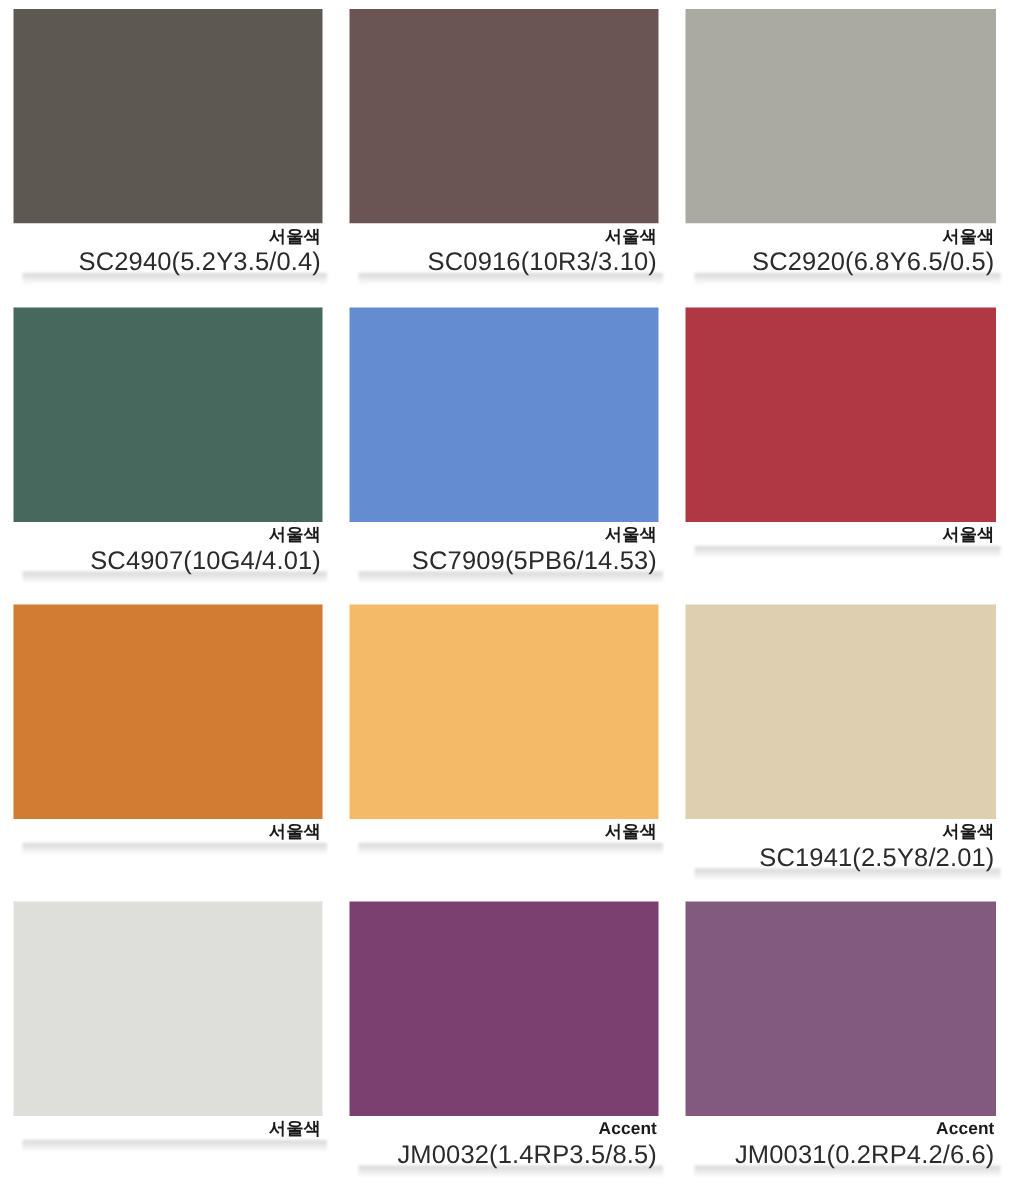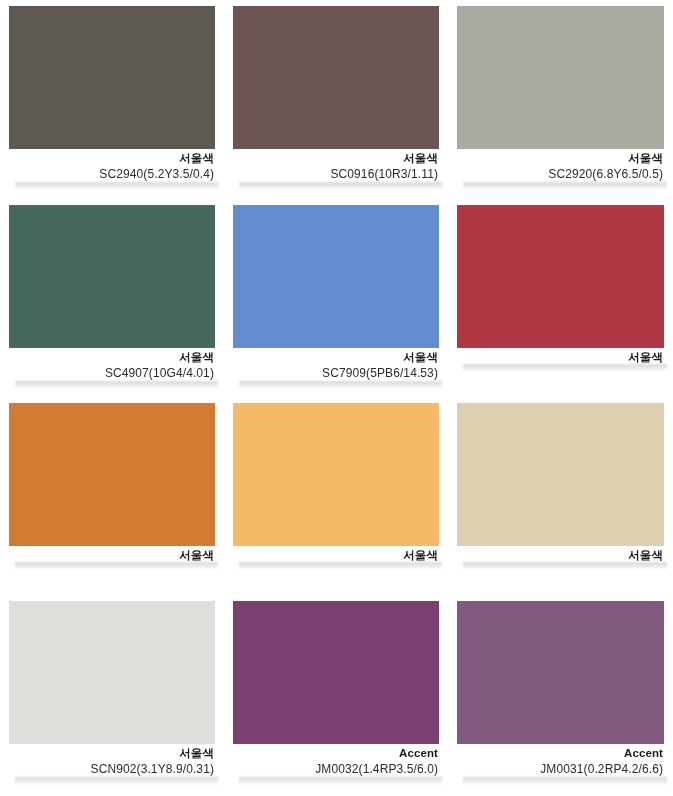--- a/index.html
+++ b/index.html
@@ -72,7 +72,7 @@
 
   .color-code {
     display: block;
-    font-size: 12px;
+    font-size: 17px;
     font-weight: normal;
     color: #2b2b2b;
     line-height: 17px;

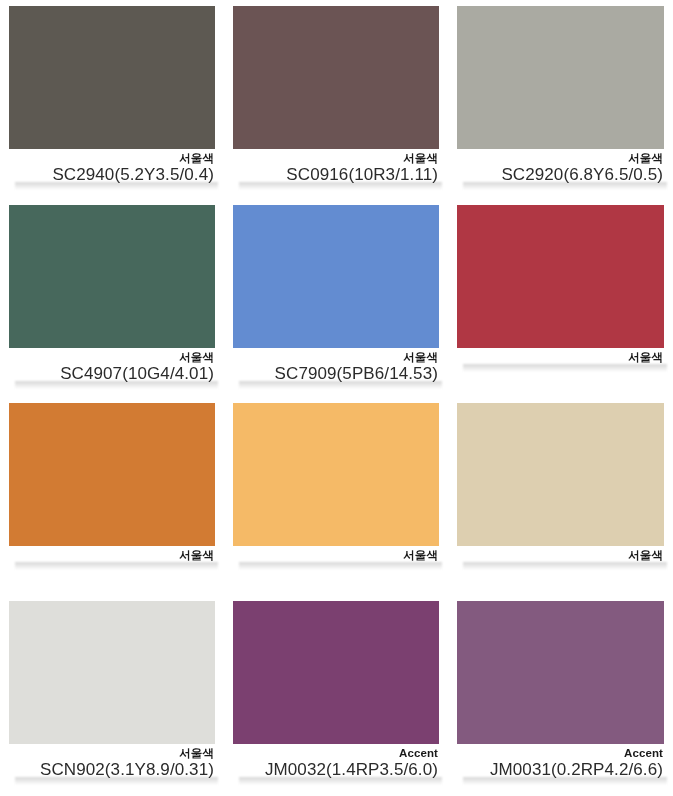--- a/index.html
+++ b/index.html
@@ -97,7 +97,7 @@
     <div class="swatch-chip" style="background-color: rgb(107, 84, 84);"></div>
     <div class="swatch-caption">
       <span class="category-label">서울색</span>
-      <span class="color-code">SC0916(10R3/1.11)</span>
+      <span class="color-code">SC0916(10R3/3.10)</span>
     </div>
   </div>
 

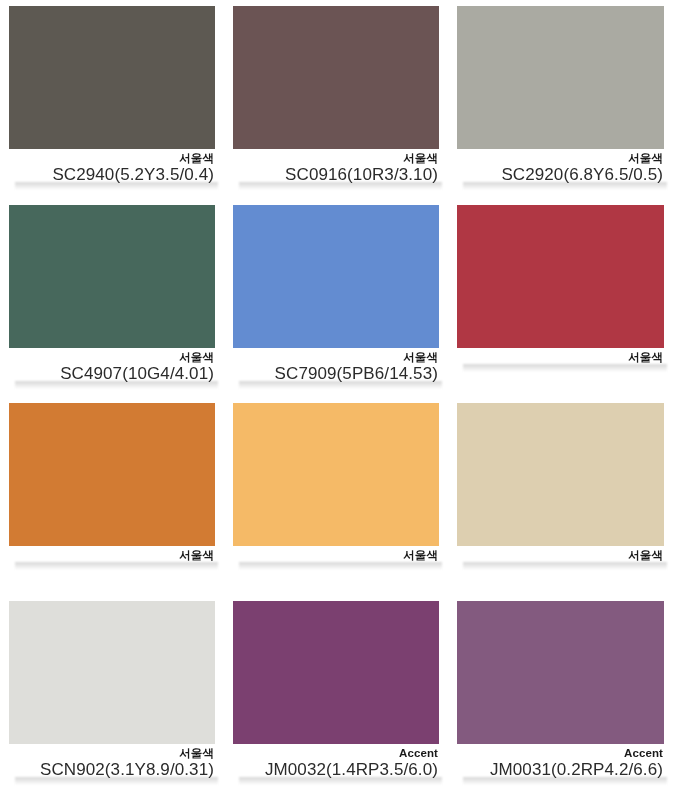--- a/index.html
+++ b/index.html
@@ -150,6 +150,7 @@
     <div class="swatch-chip" style="background-color: rgb(221, 207, 176);"></div>
     <div class="swatch-caption">
       <span class="category-label">서울색</span>
+      <span class="color-code">SC1941(2.5Y8/2.01)</span>
     </div>
   </div>
 

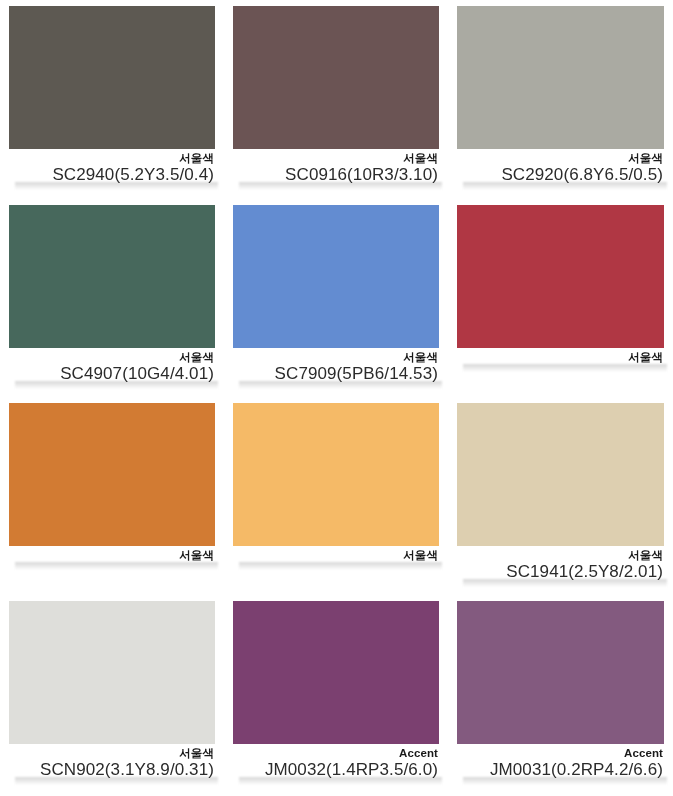--- a/index.html
+++ b/index.html
@@ -158,7 +158,6 @@
     <div class="swatch-chip" style="background-color: rgb(222, 222, 218);"></div>
     <div class="swatch-caption">
       <span class="category-label">서울색</span>
-      <span class="color-code">SCN902(3.1Y8.9/0.31)</span>
     </div>
   </div>
 

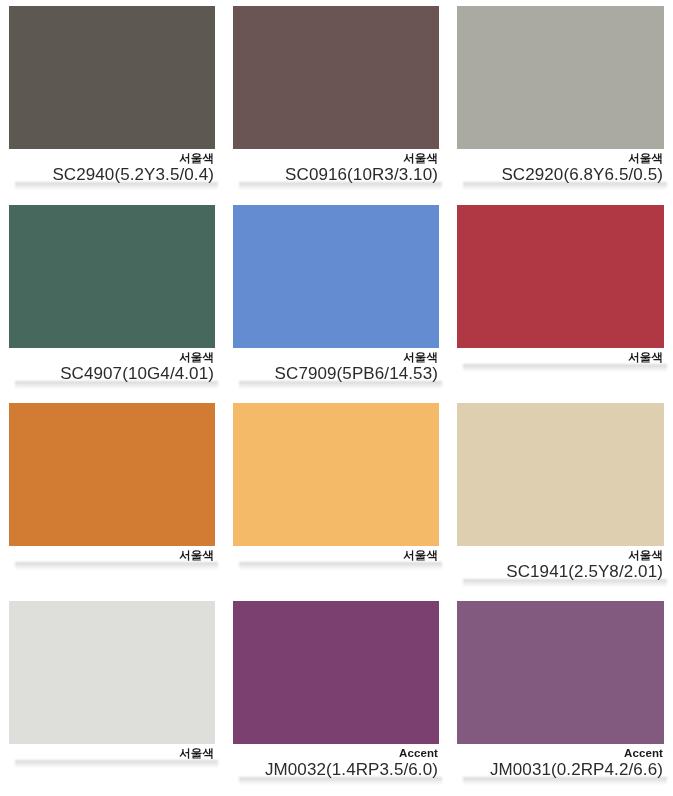--- a/index.html
+++ b/index.html
@@ -165,7 +165,7 @@
     <div class="swatch-chip" style="background-color: rgb(123, 64, 112);"></div>
     <div class="swatch-caption">
       <span class="category-label">Accent</span>
-      <span class="color-code">JM0032(1.4RP3.5/6.0)</span>
+      <span class="color-code">JM0032(1.4RP3.5/8.5)</span>
     </div>
   </div>
 

